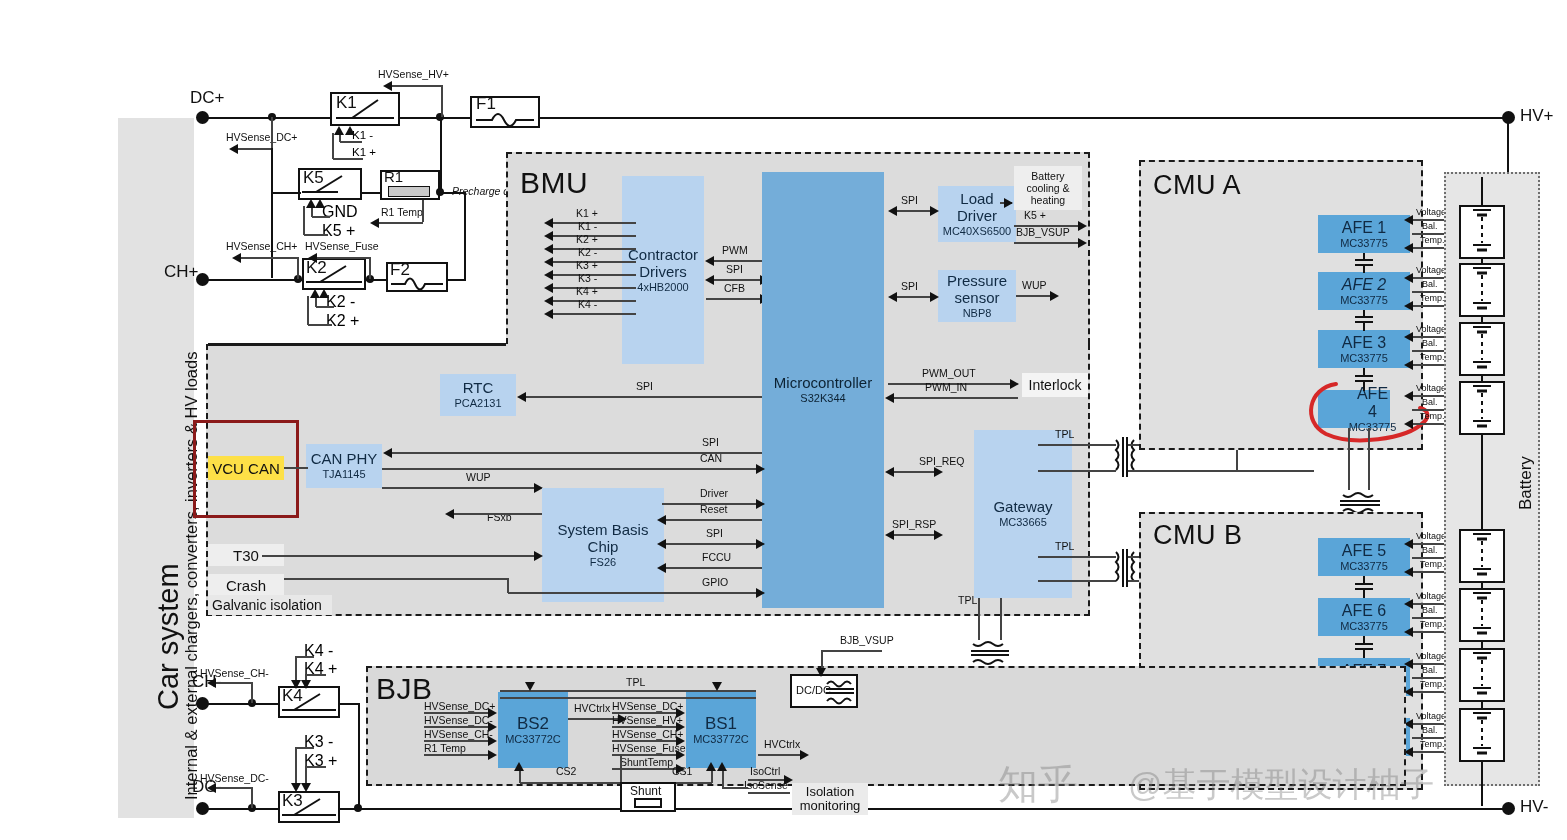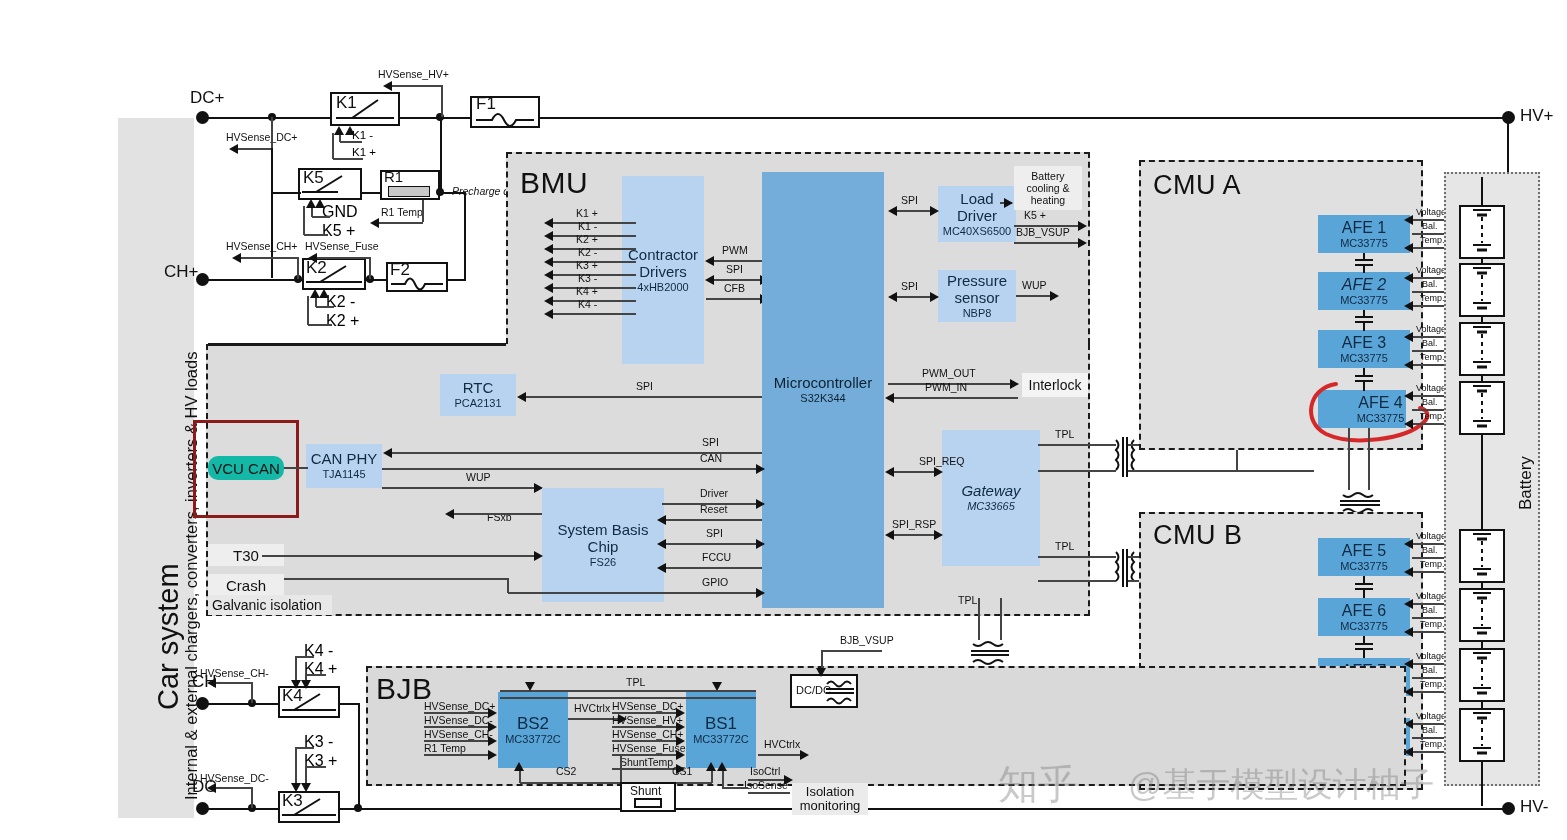--- a/index.html
+++ b/index.html
@@ -514,7 +514,7 @@
     <div class="nm" style="font-size:16px;">AFE 3</div>
     <div class="pn">MC33775</div>
   </div>
-  <div class="abs chip chip-afe" style="left:1318px; top:390px; width:88px; height:38px;padding-left:37px;">
+  <div class="abs chip chip-afe" style="left:1318px; top:390px; width:72px; height:38px;padding-left:37px;">
     <div class="nm" style="font-size:16px;">AFE 4</div>
     <div class="pn">MC33775</div>
   </div>

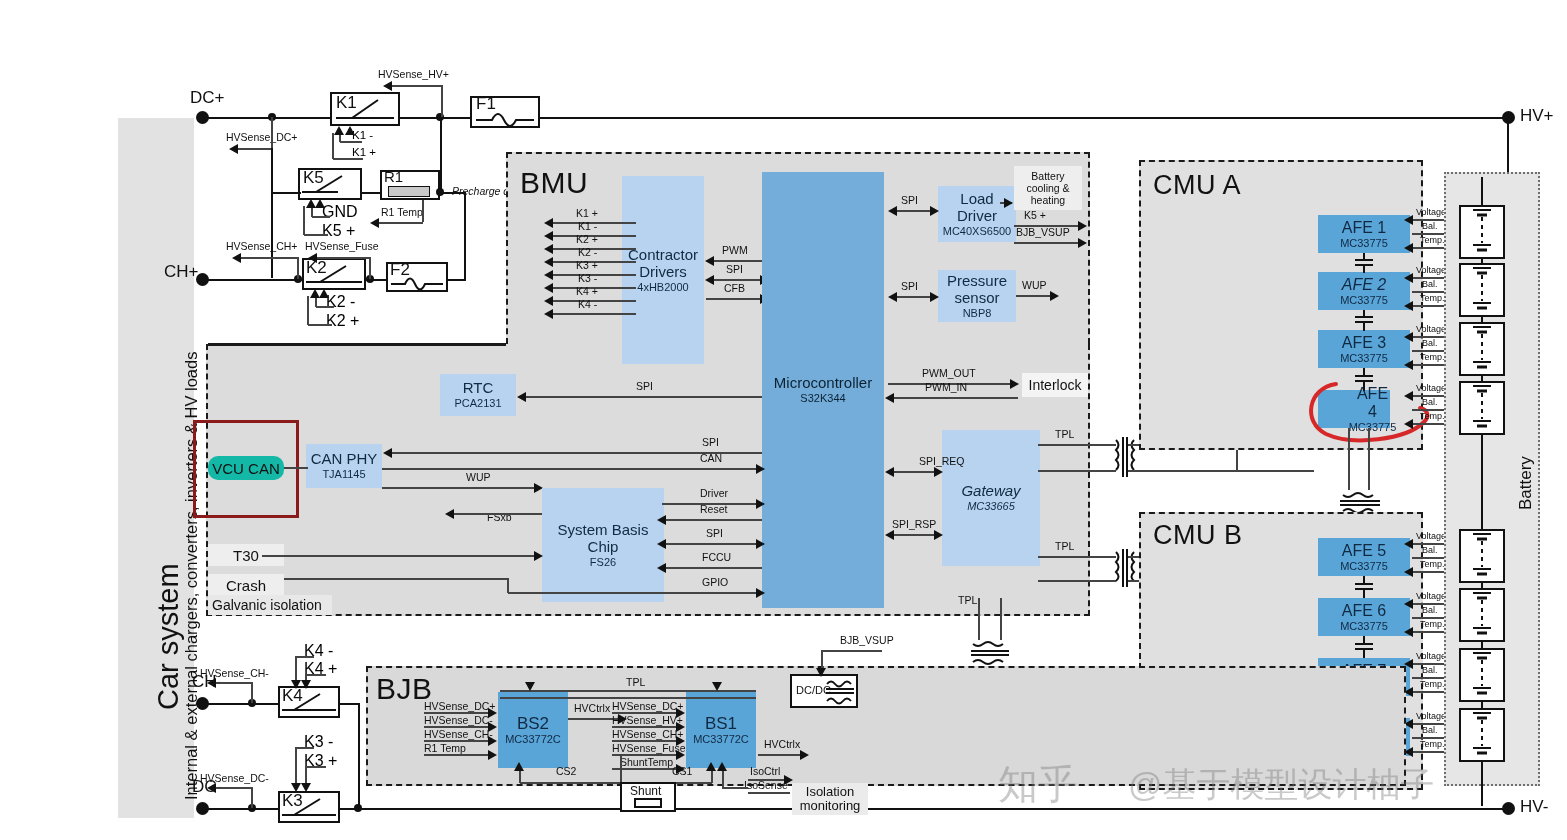--- a/index.html
+++ b/index.html
@@ -433,7 +433,7 @@
   <div class="abs thin-h" style="left:262px; top:578px; width:246px;"></div>
 
   <div class="abs red-ann" style="left:193px; top:420px; width:106px; height:98px;"></div>
-  <div class="abs lbl-box" style="left:208px; top:456px; width:76px; height:24px; background:#14b8a6; font-size:15px;border-radius:10px;">VCU CAN</div>
+  <div class="abs lbl-box" style="left:208px; top:456px; width:76px; height:24px; background:#fde047; font-size:15px;">VCU CAN</div>
   <div class="abs thin-h" style="left:284px; top:467px; width:24px;"></div>
 
   <div class="abs lbl-box" style="left:208px; top:544px; width:76px; height:22px; background:#eeeeee; font-size:15px;">T30</div>

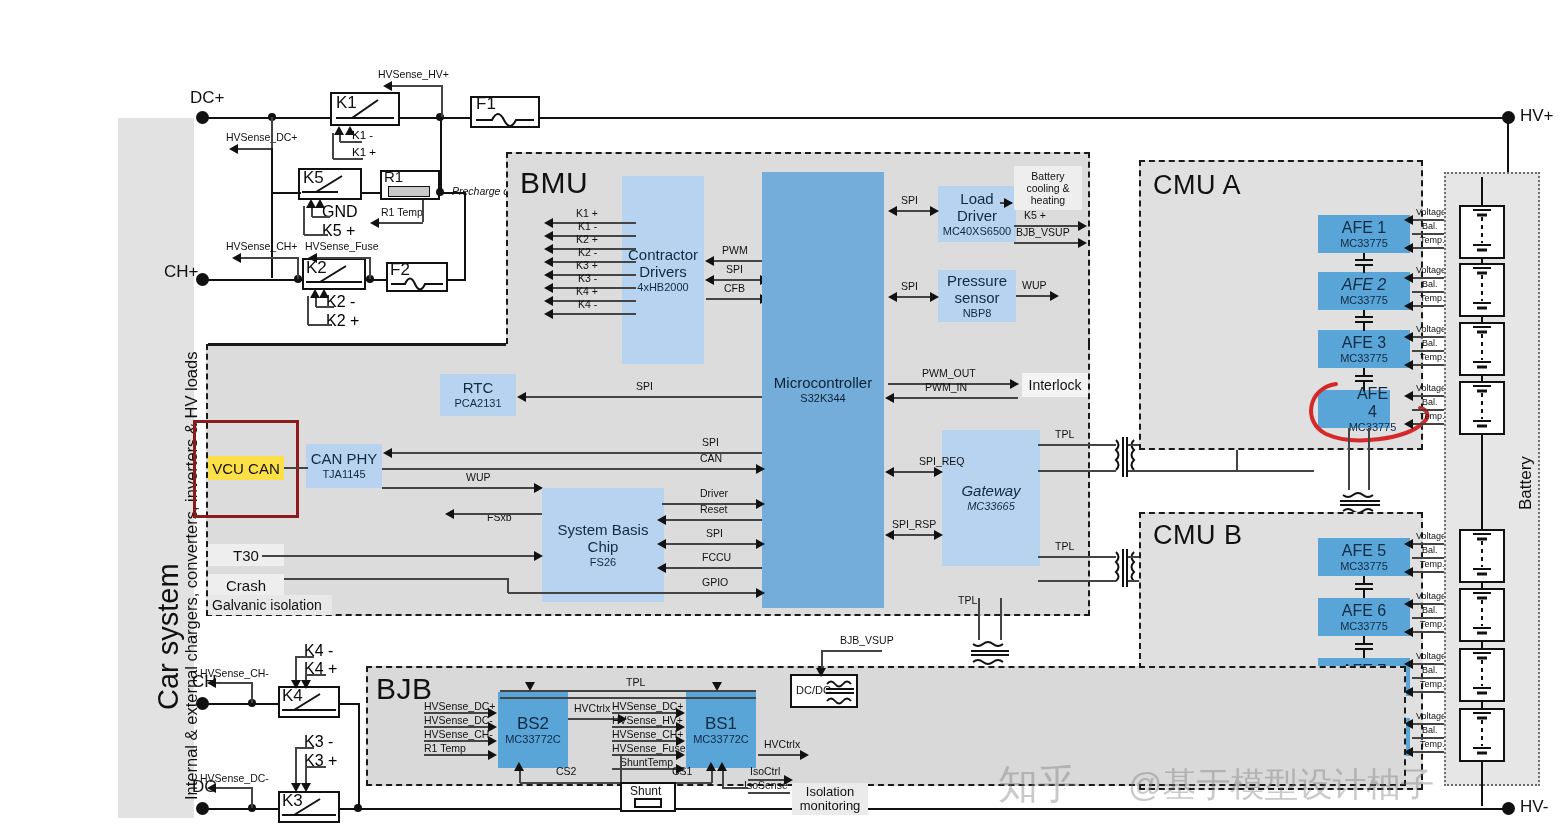--- a/index.html
+++ b/index.html
@@ -442,7 +442,7 @@
   <div class="abs lbl-box" style="left:208px; top:574px; width:76px; height:22px; background:#eeeeee; font-size:15px;">Crash</div>
   <div class="abs lbl-box" style="left:208px; top:595px; width:124px; height:20px; background:#e8e8e8; font-size:14px; justify-content:flex-start; padding-left:4px;">Galvanic isolation</div>
 
-  <div class="abs chip" style="left:942px; top:430px; width:98px; height:136px;font-style:italic;">
+  <div class="abs chip" style="left:974px; top:430px; width:98px; height:168px;">
     <div class="nm">Gateway</div>
     <div class="pn">MC33665</div>
   </div>

